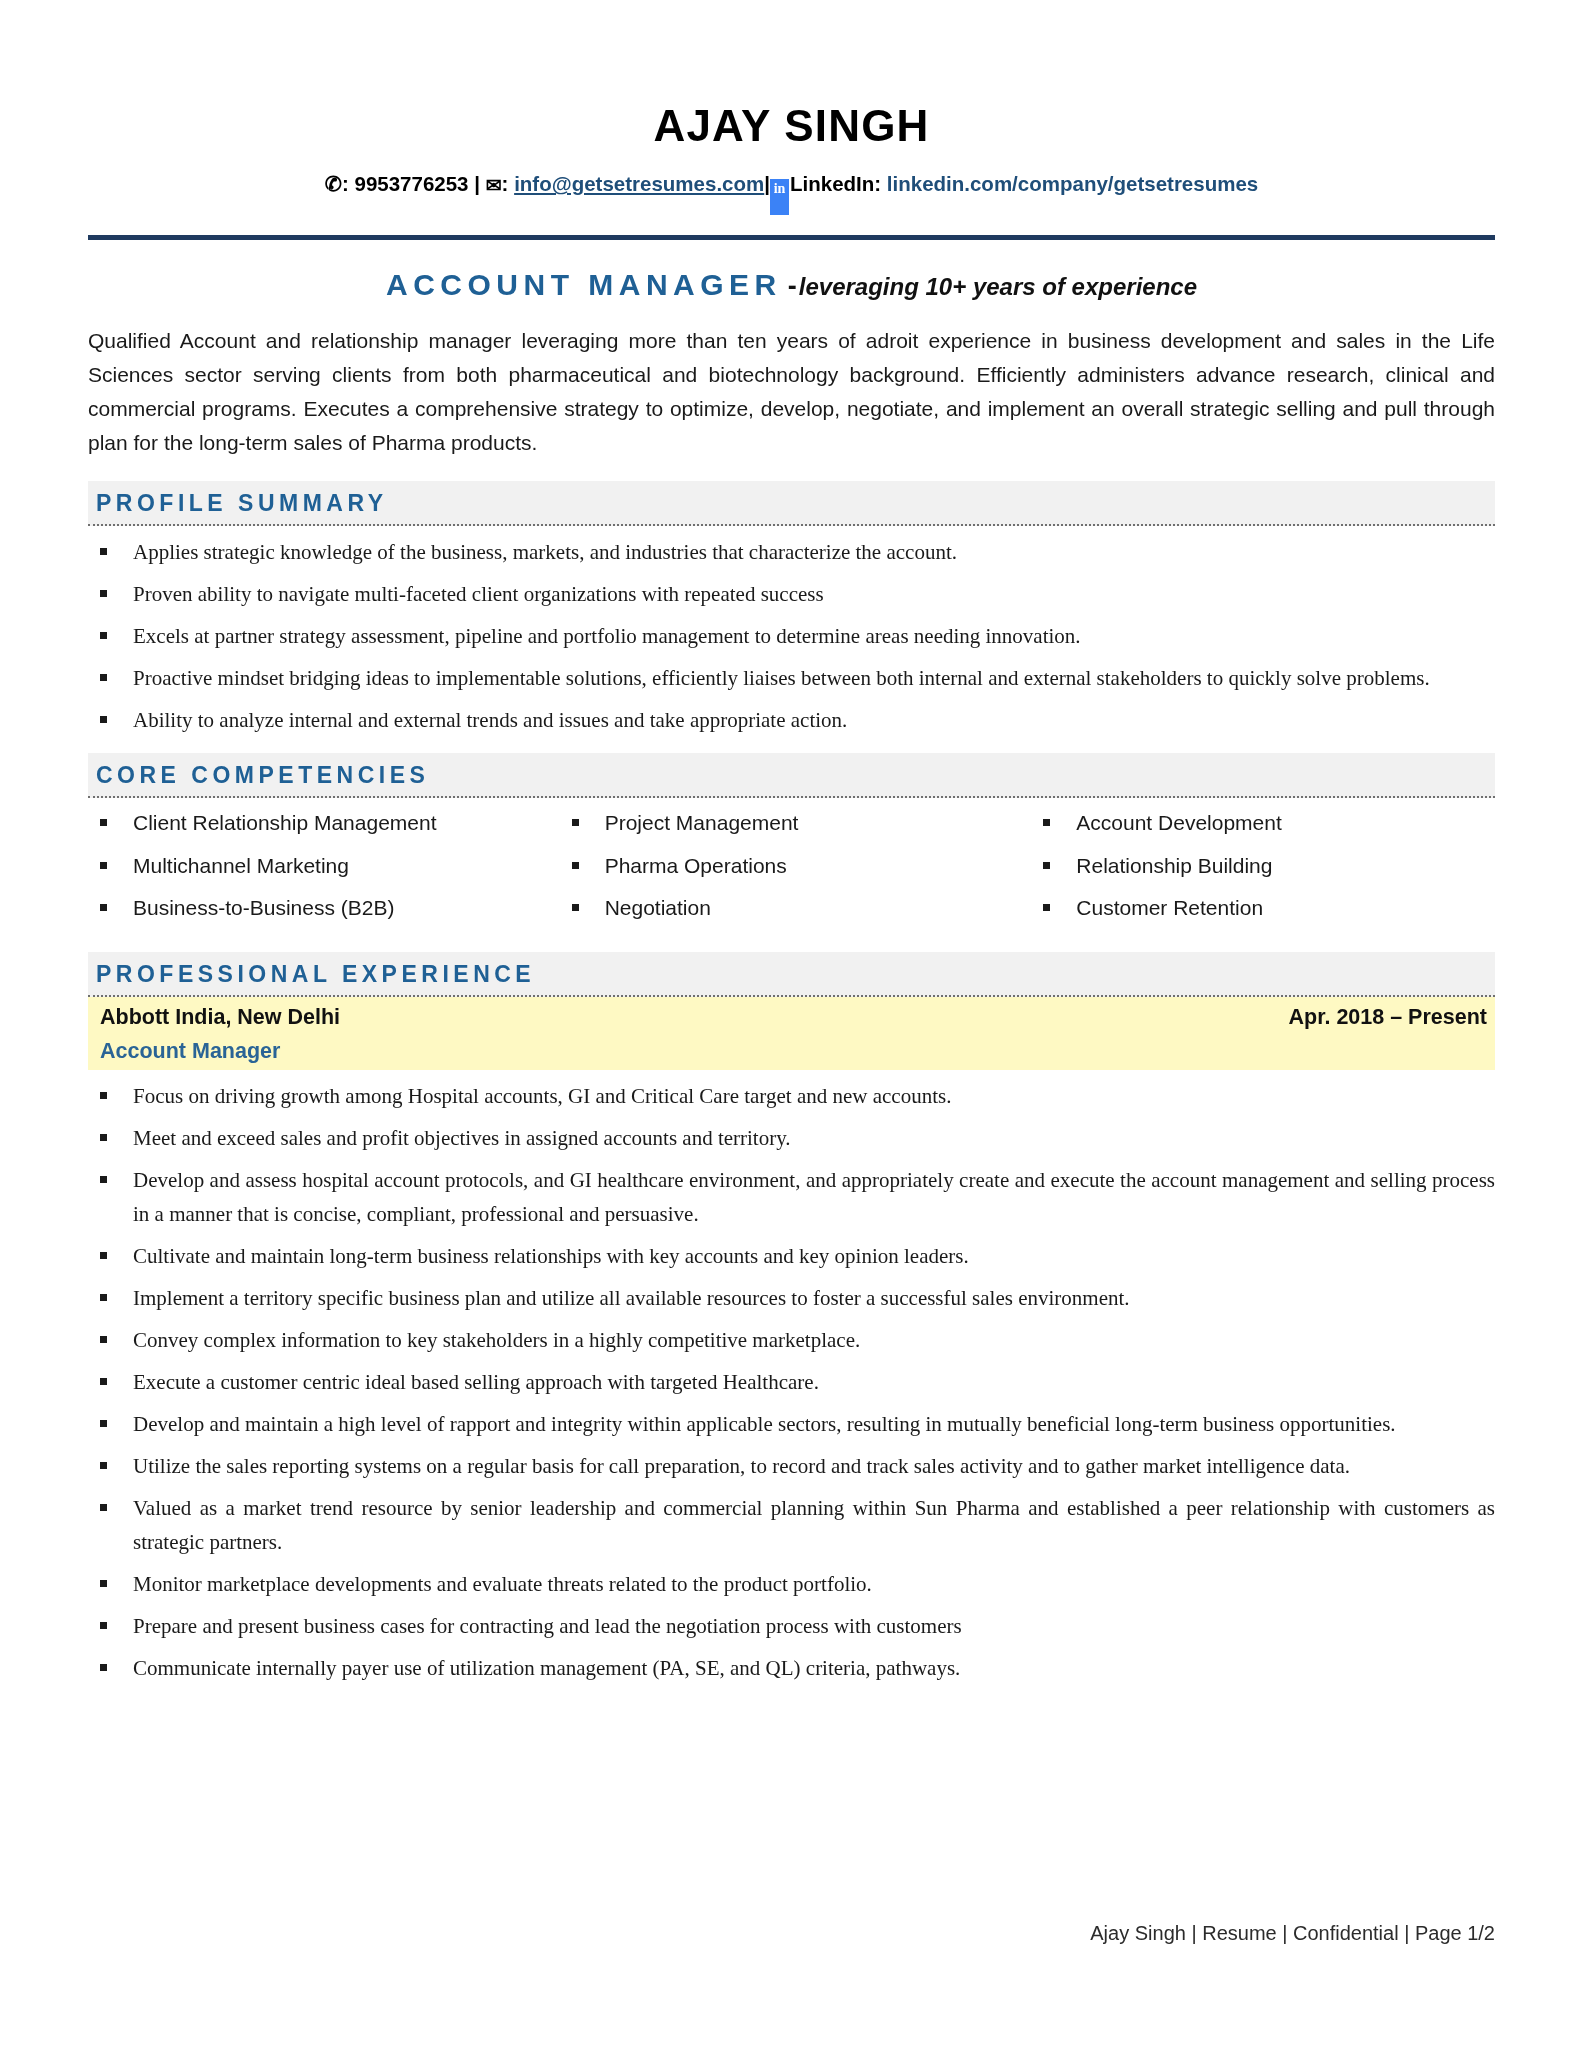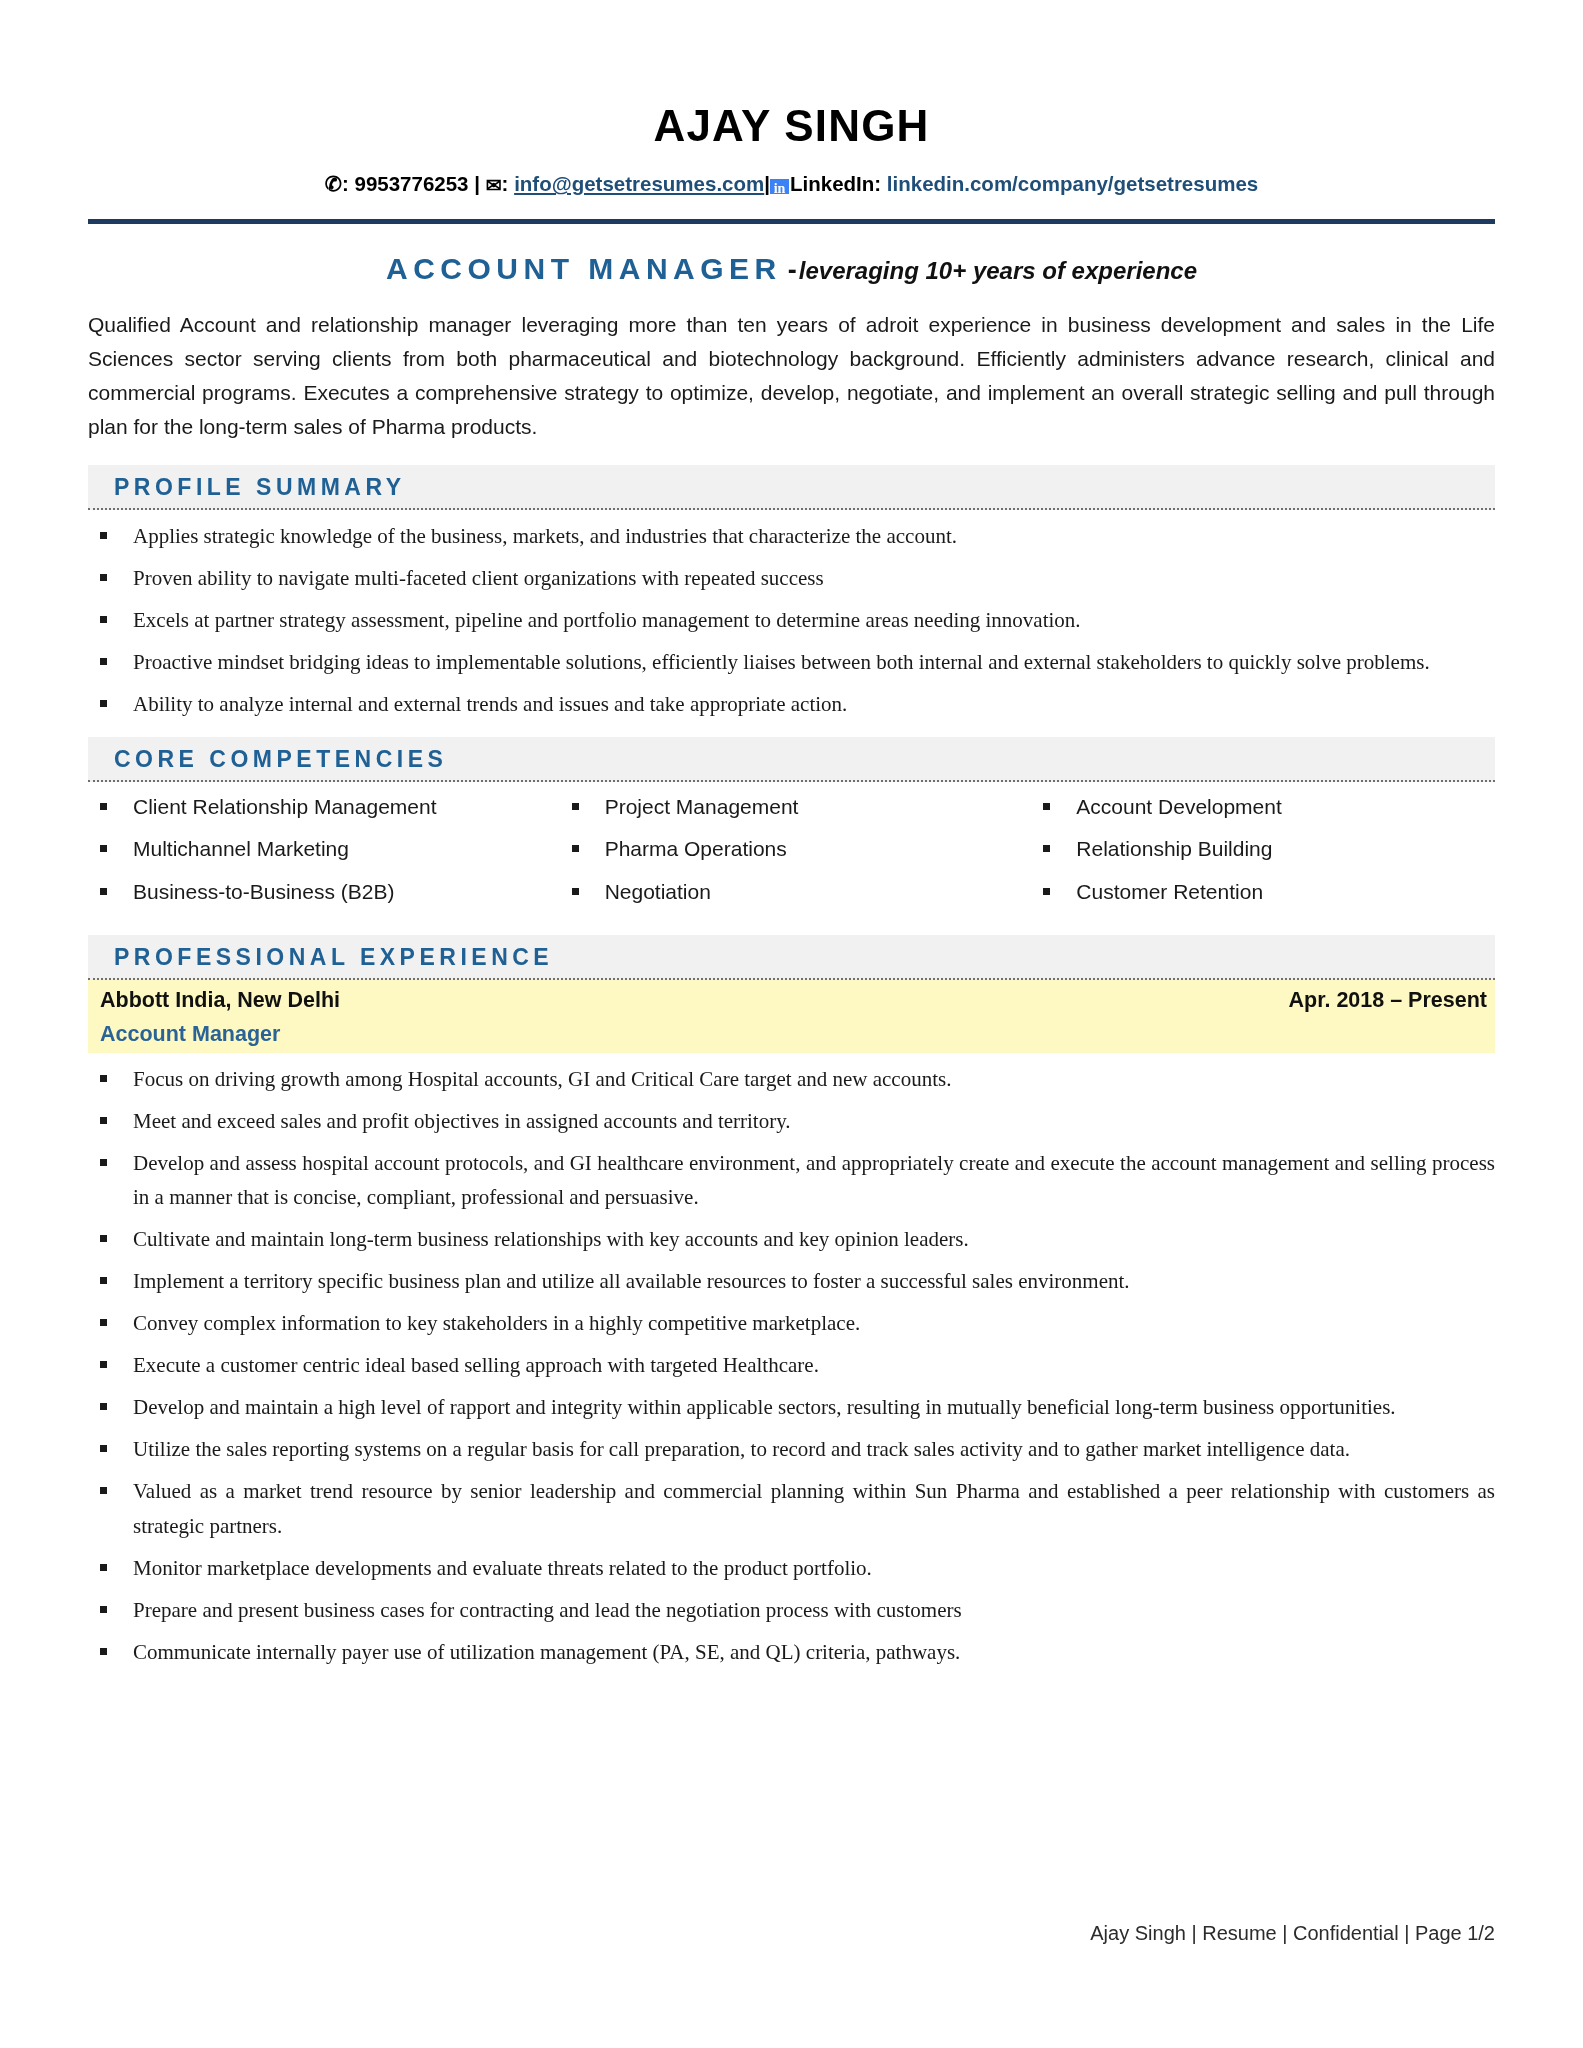--- a/index.html
+++ b/index.html
@@ -67,7 +67,7 @@
   .li-icon {
     display: inline-block;
     width: 19px;
-    height: 15px;
+    height: 36px;
     background: #3b82f6;
     color: #ffffff;
     font-size: 14px;

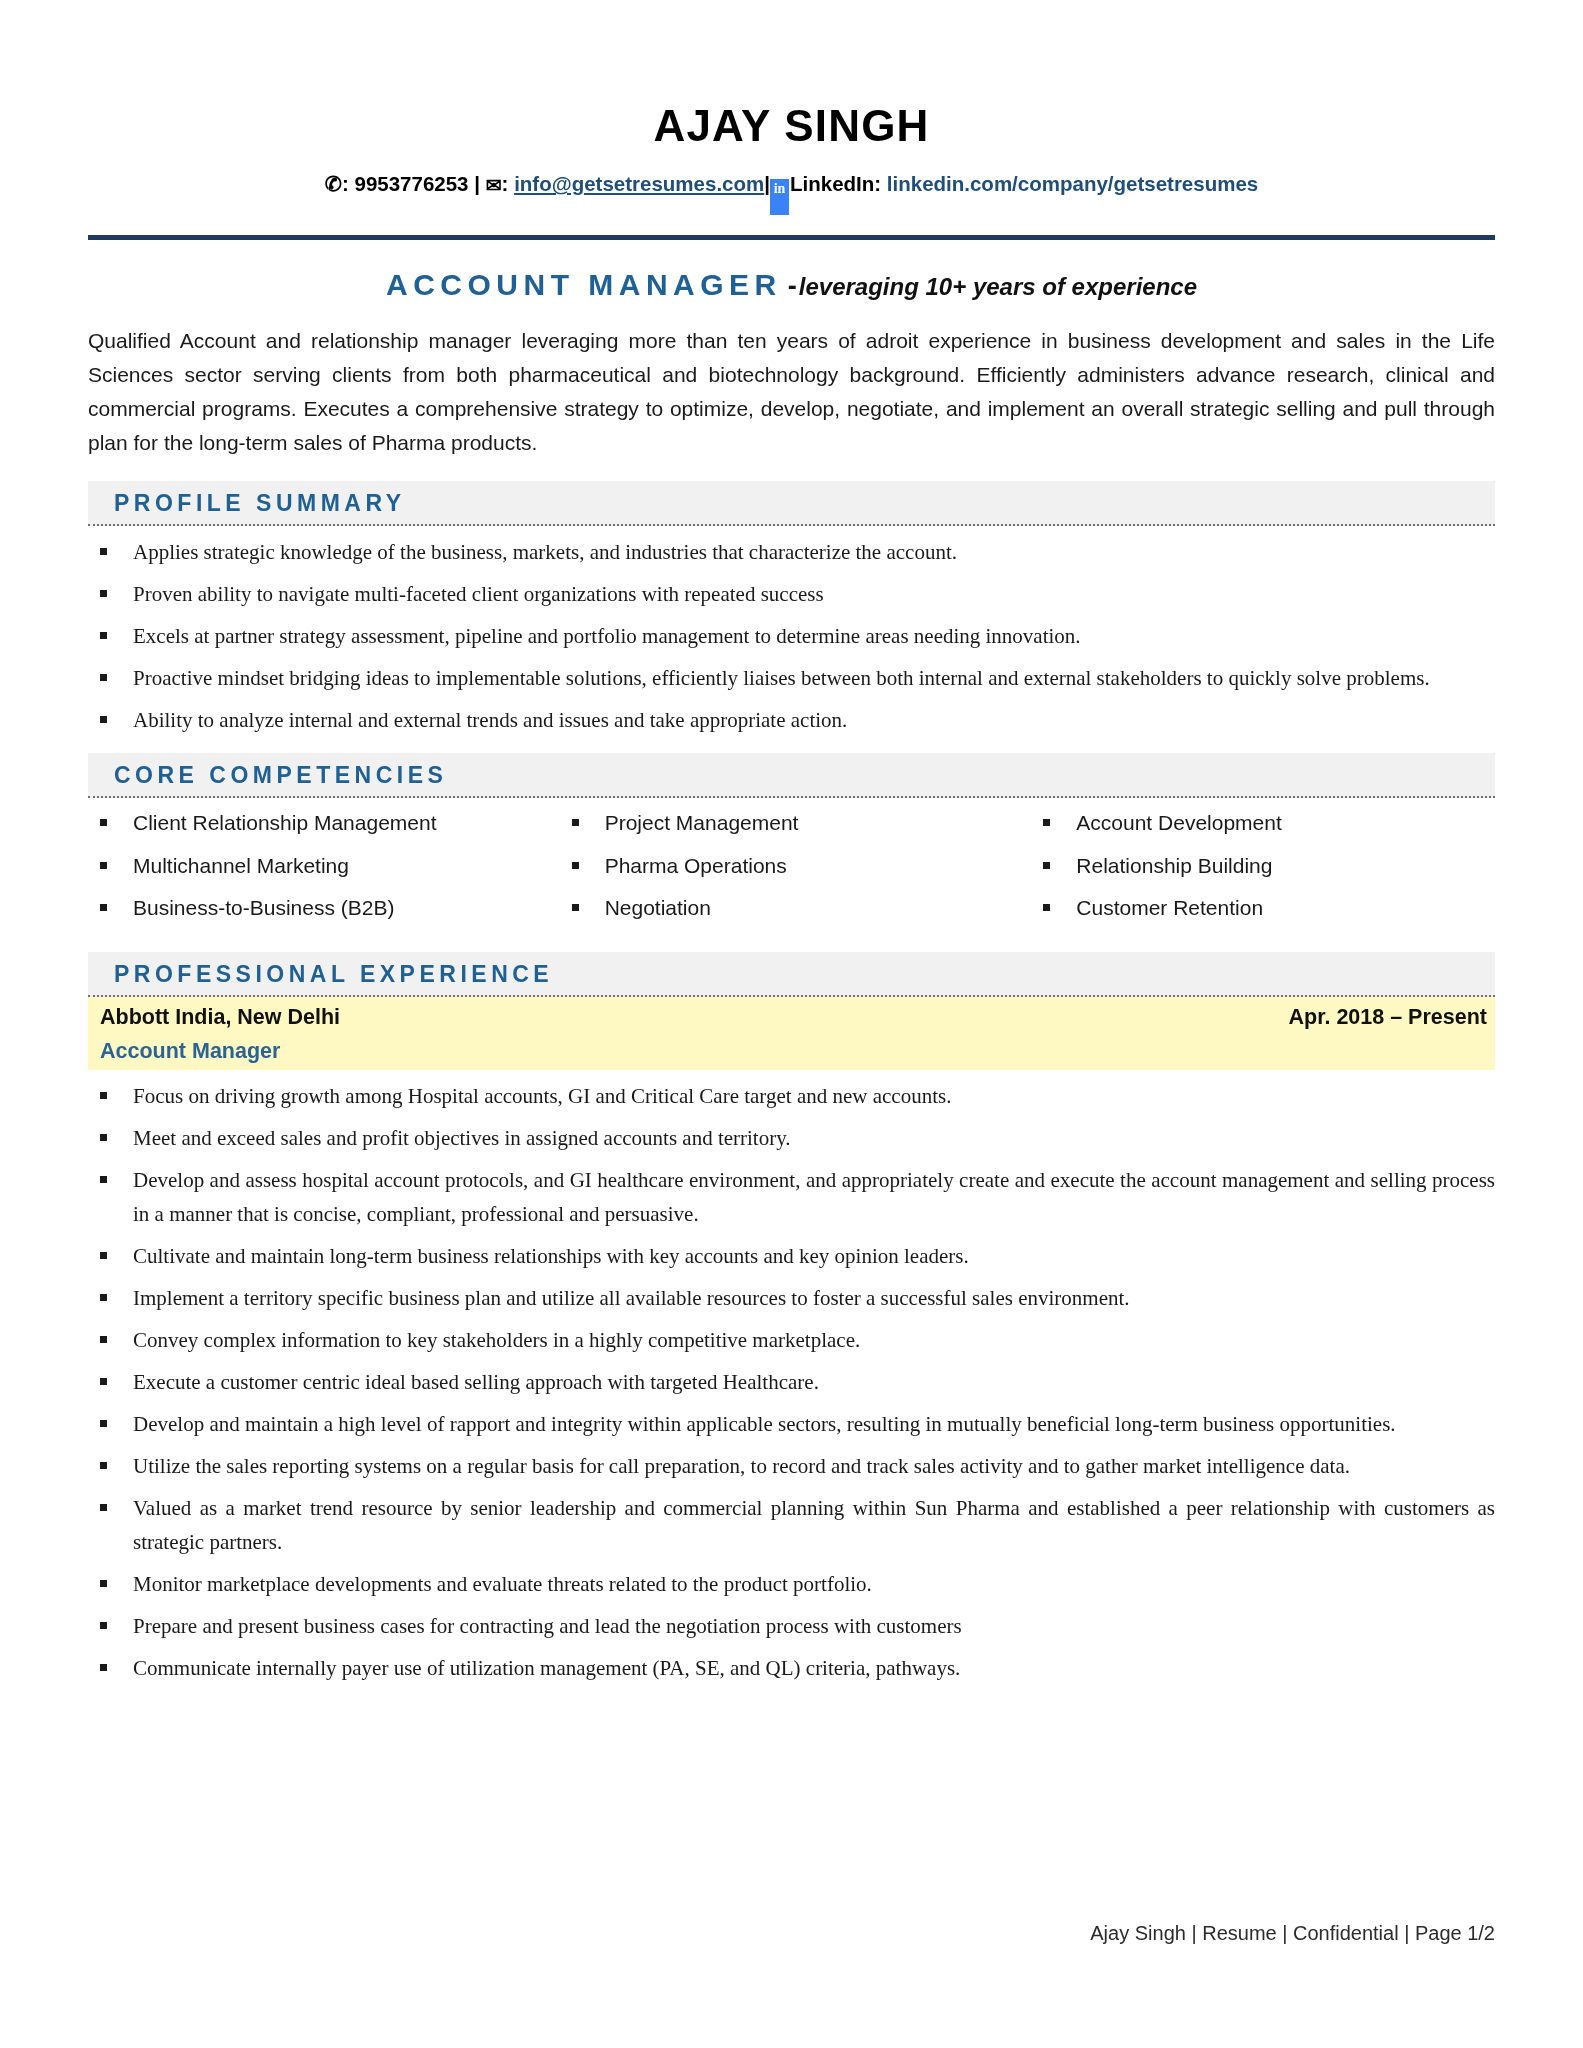--- a/index.html
+++ b/index.html
@@ -124,7 +124,7 @@
     margin-top: 16px;
     background: #f1f1f1;
     border-bottom: 2px dotted #6f6f6f;
-    padding: 9px 0 7px 26px;
+    padding: 9px 0 7px 8px;
     box-sizing: border-box;
   }
   .section-head .label {

